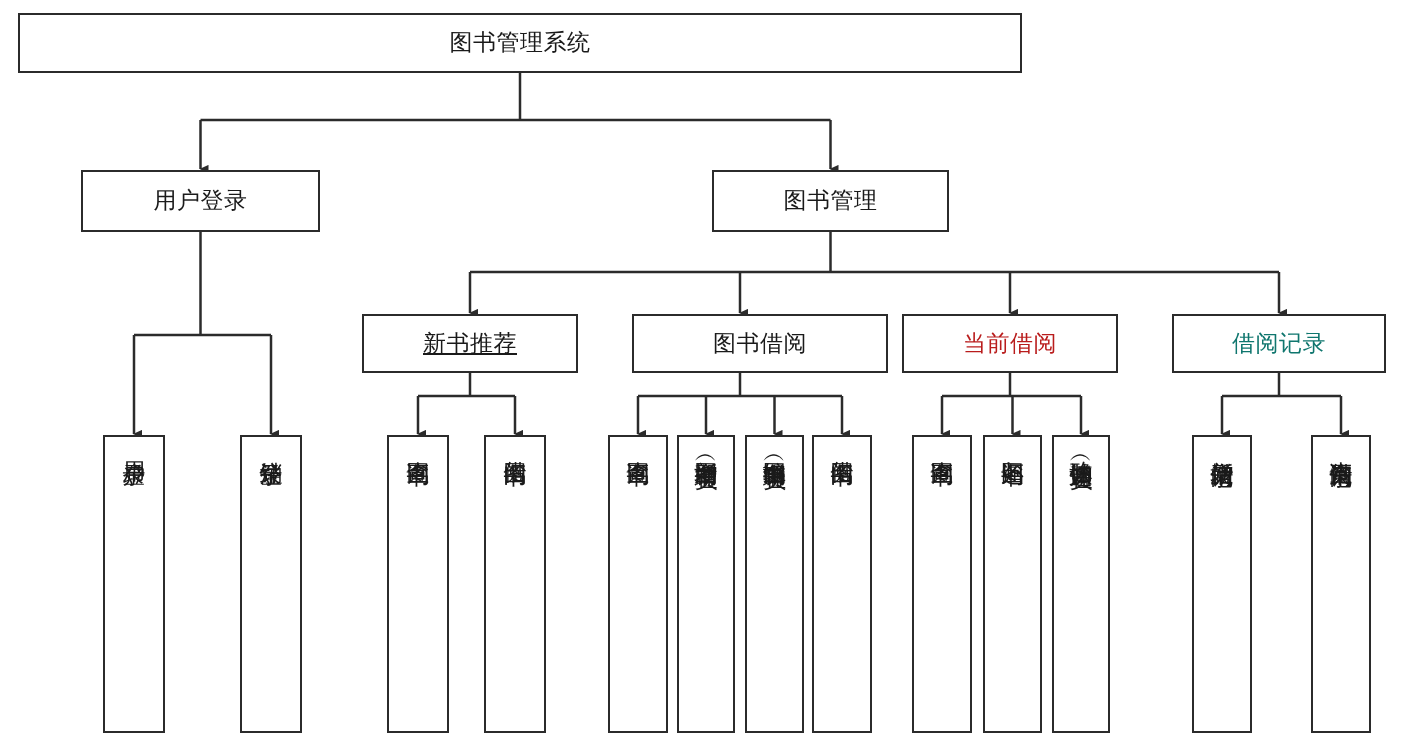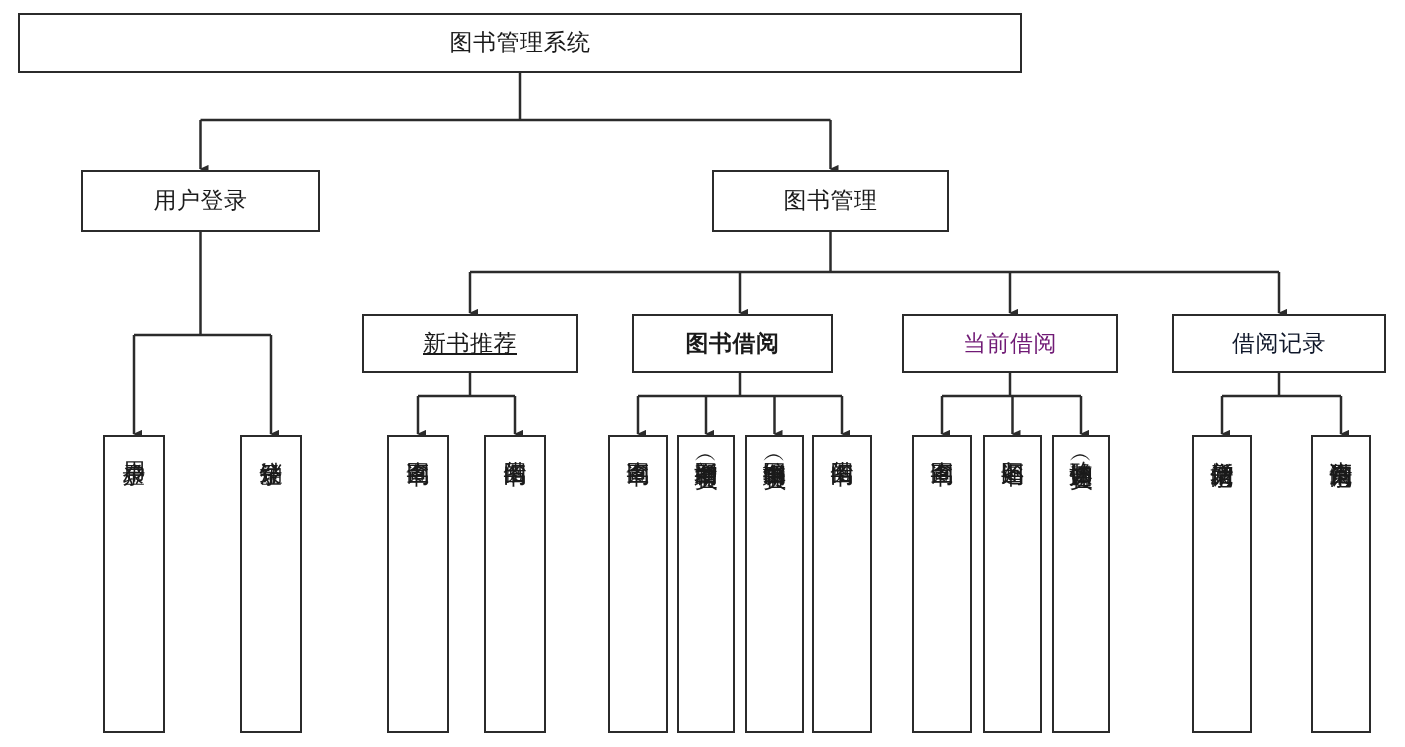--- a/index.html
+++ b/index.html
@@ -128,7 +128,7 @@
       <div class="node-box node-horizontal" style="left: 362px; top: 314px; width: 216px; height: 59px; border-color: rgb(43, 43, 43); background: rgb(255, 255, 255); text-decoration: underline;">
         <span class="node-label" style="color: rgb(26, 26, 26);">新书推荐</span>
       </div>
-      <div class="node-box node-horizontal" style="left: 632px; top: 314px; width: 201px; height: 59px; border-color: rgb(43, 43, 43); background: rgb(255, 255, 255); font-weight: bold;">
+      <div class="node-box node-horizontal" style="left: 632px; top: 314px; width: 256px; height: 59px; border-color: rgb(43, 43, 43); background: rgb(255, 255, 255);">
         <span class="node-label" style="color: rgb(26, 26, 26);">图书借阅</span>
       </div>
       <div class="node-box node-horizontal" style="left: 902px; top: 314px; width: 216px; height: 59px; border-color: rgb(43, 43, 43); background: rgb(255, 255, 255);">

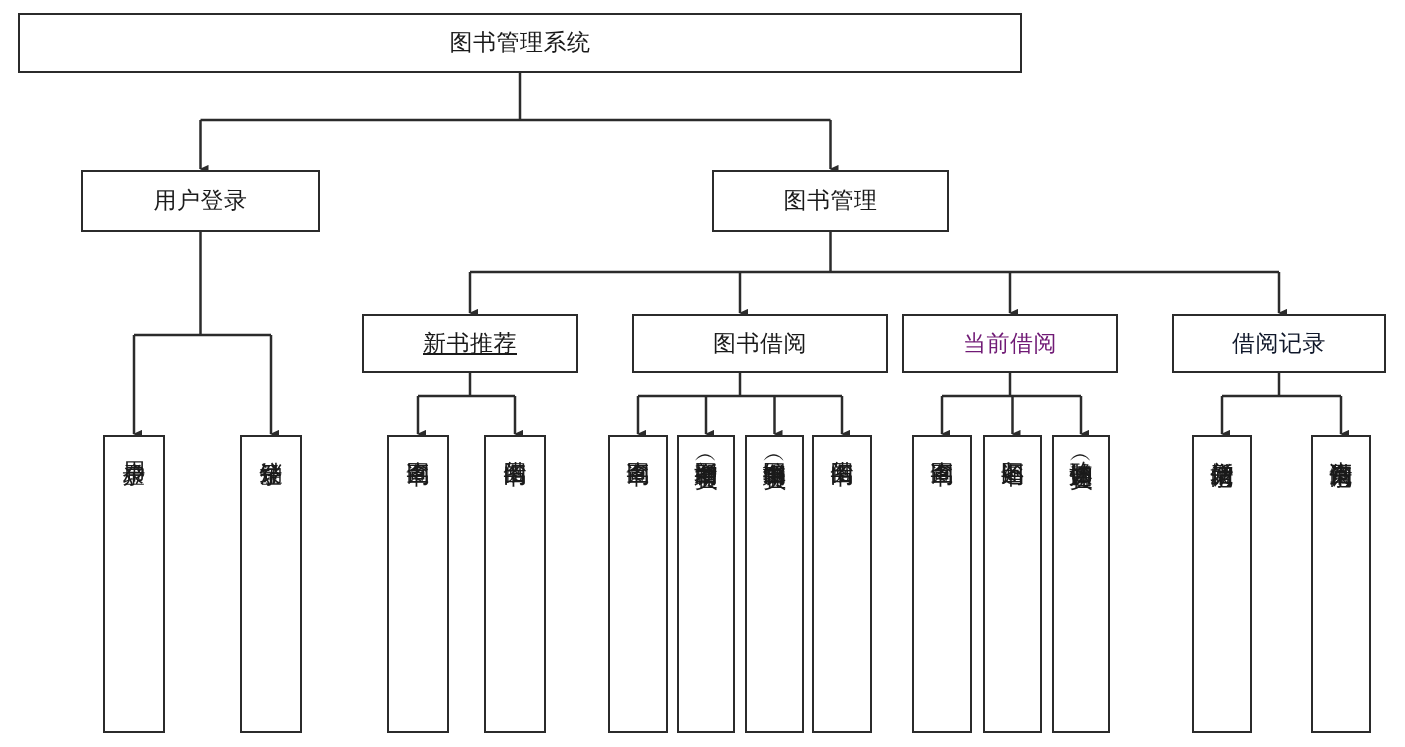--- a/index.html
+++ b/index.html
@@ -132,7 +132,7 @@
         <span class="node-label" style="color: rgb(26, 26, 26);">图书借阅</span>
       </div>
       <div class="node-box node-horizontal" style="left: 902px; top: 314px; width: 216px; height: 59px; border-color: rgb(43, 43, 43); background: rgb(255, 255, 255);">
-        <span class="node-label" style="color: #701a75;">当前借阅</span>
+        <span class="node-label" style="color: #b91c1c;">当前借阅</span>
       </div>
       <div class="node-box node-horizontal" style="left: 1172px; top: 314px; width: 214px; height: 59px; border-color: rgb(43, 43, 43); background: rgb(255, 255, 255);">
         <span class="node-label" style="color: #0f172a;">借阅记录</span>

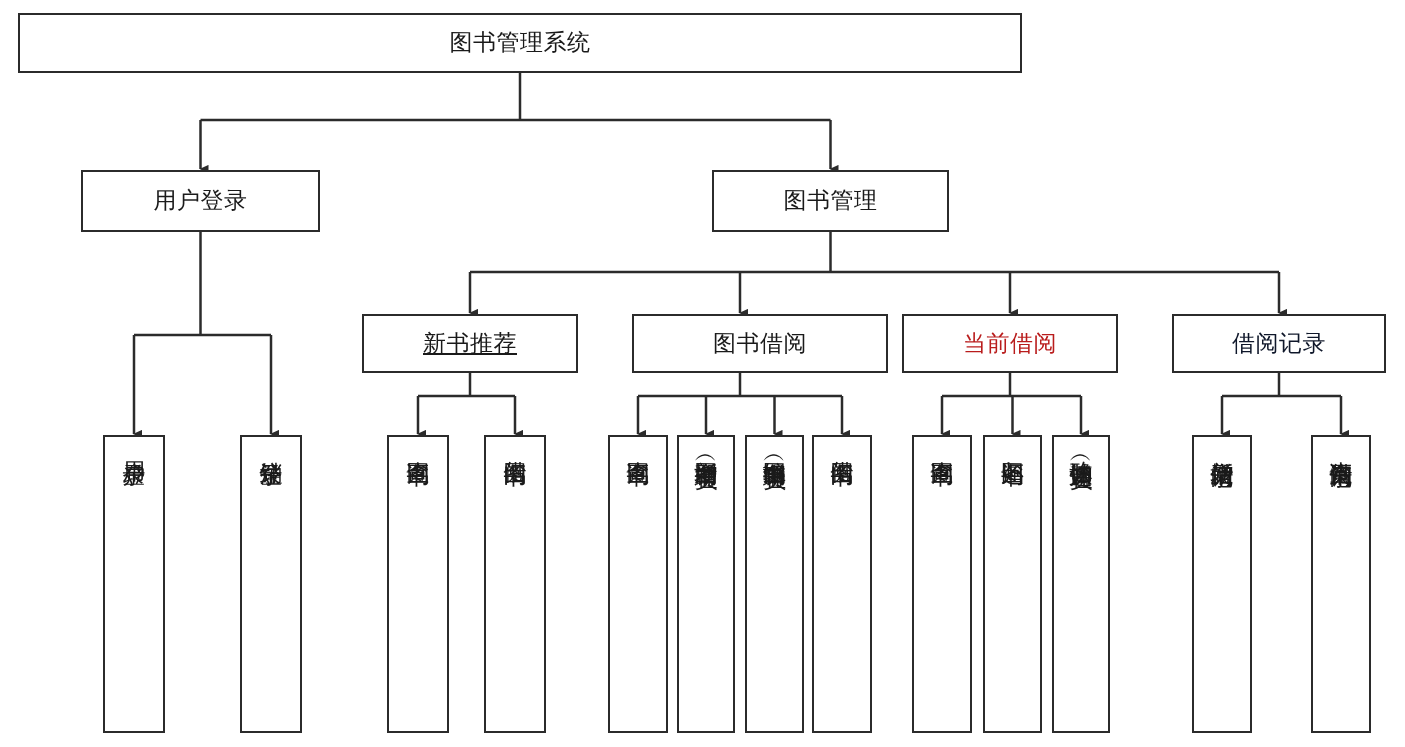--- a/index.html
+++ b/index.html
@@ -135,7 +135,7 @@
         <span class="node-label" style="color: #b91c1c;">当前借阅</span>
       </div>
       <div class="node-box node-horizontal" style="left: 1172px; top: 314px; width: 214px; height: 59px; border-color: rgb(43, 43, 43); background: rgb(255, 255, 255);">
-        <span class="node-label" style="color: #0f172a;">借阅记录</span>
+        <span class="node-label" style="color: #0f766e;">借阅记录</span>
       </div>
       <div class="node-box node-vertical" style="left: 103px; top: 435px; width: 62px; height: 298px; border-color: rgb(43, 43, 43); background: rgb(255, 255, 255);">
         <span class="node-label" style="color: rgb(26, 26, 26);">用户登录</span>

